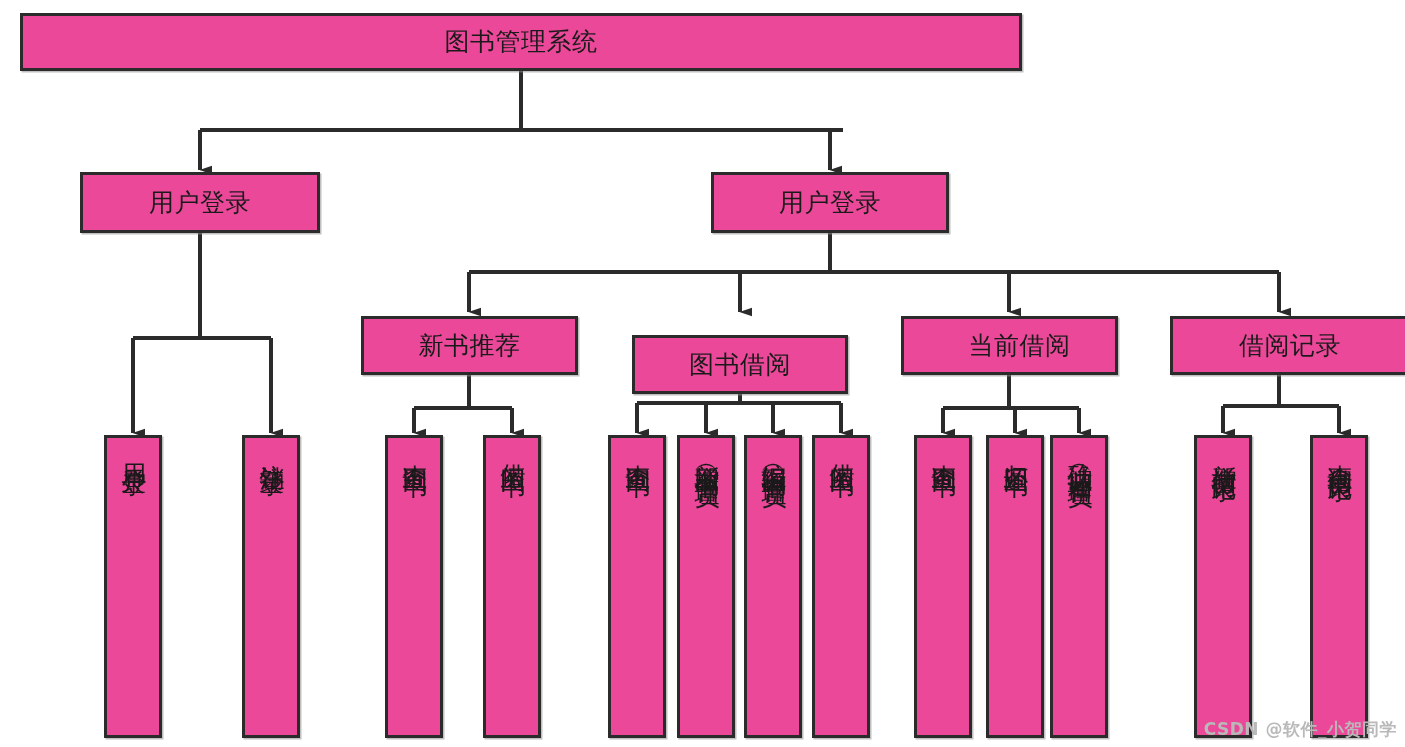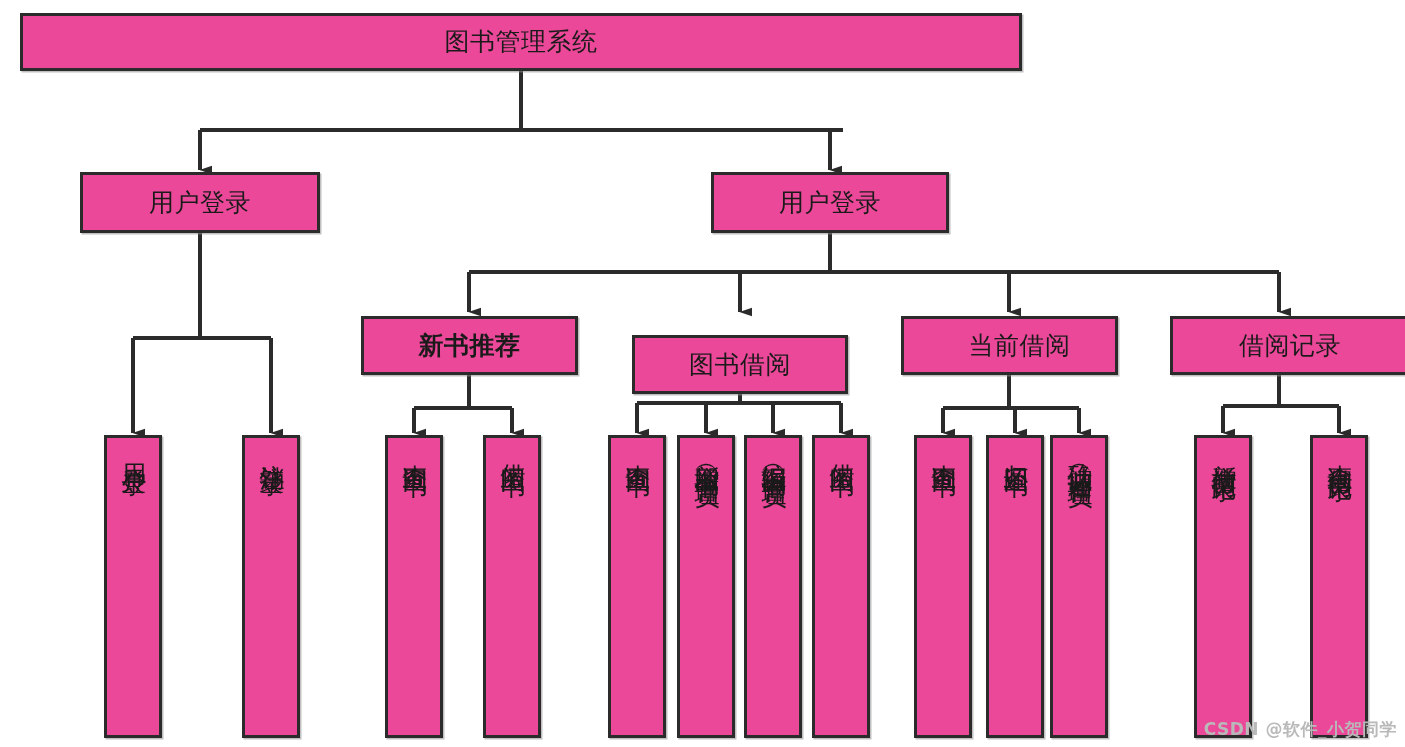--- a/index.html
+++ b/index.html
@@ -133,7 +133,7 @@
     <span class="node-label">用户登录</span>
   </div>
 
-  <div class="node horiz" style="left:361px; top:316px; width:217px; height:59px;font-weight:bold;">
+  <div class="node horiz" style="left:361px; top:316px; width:217px; height:59px;">
     <span class="node-label">新书推荐</span>
   </div>
   <div class="node horiz" style="left:632px; top:316px; width:216px; height:59px;margin-top:19px;">

